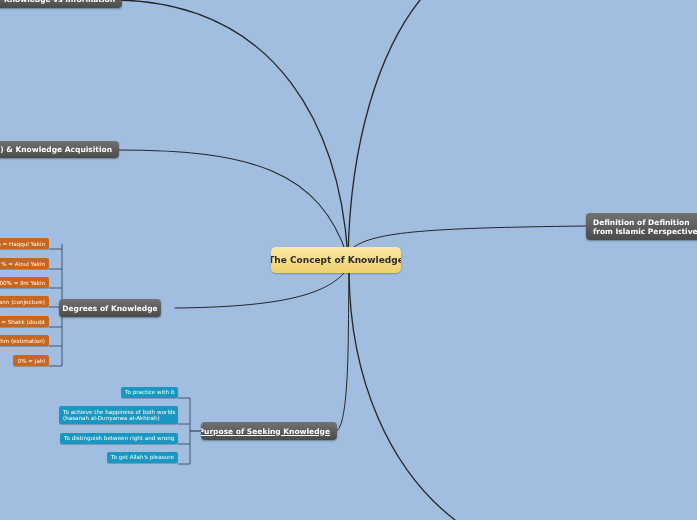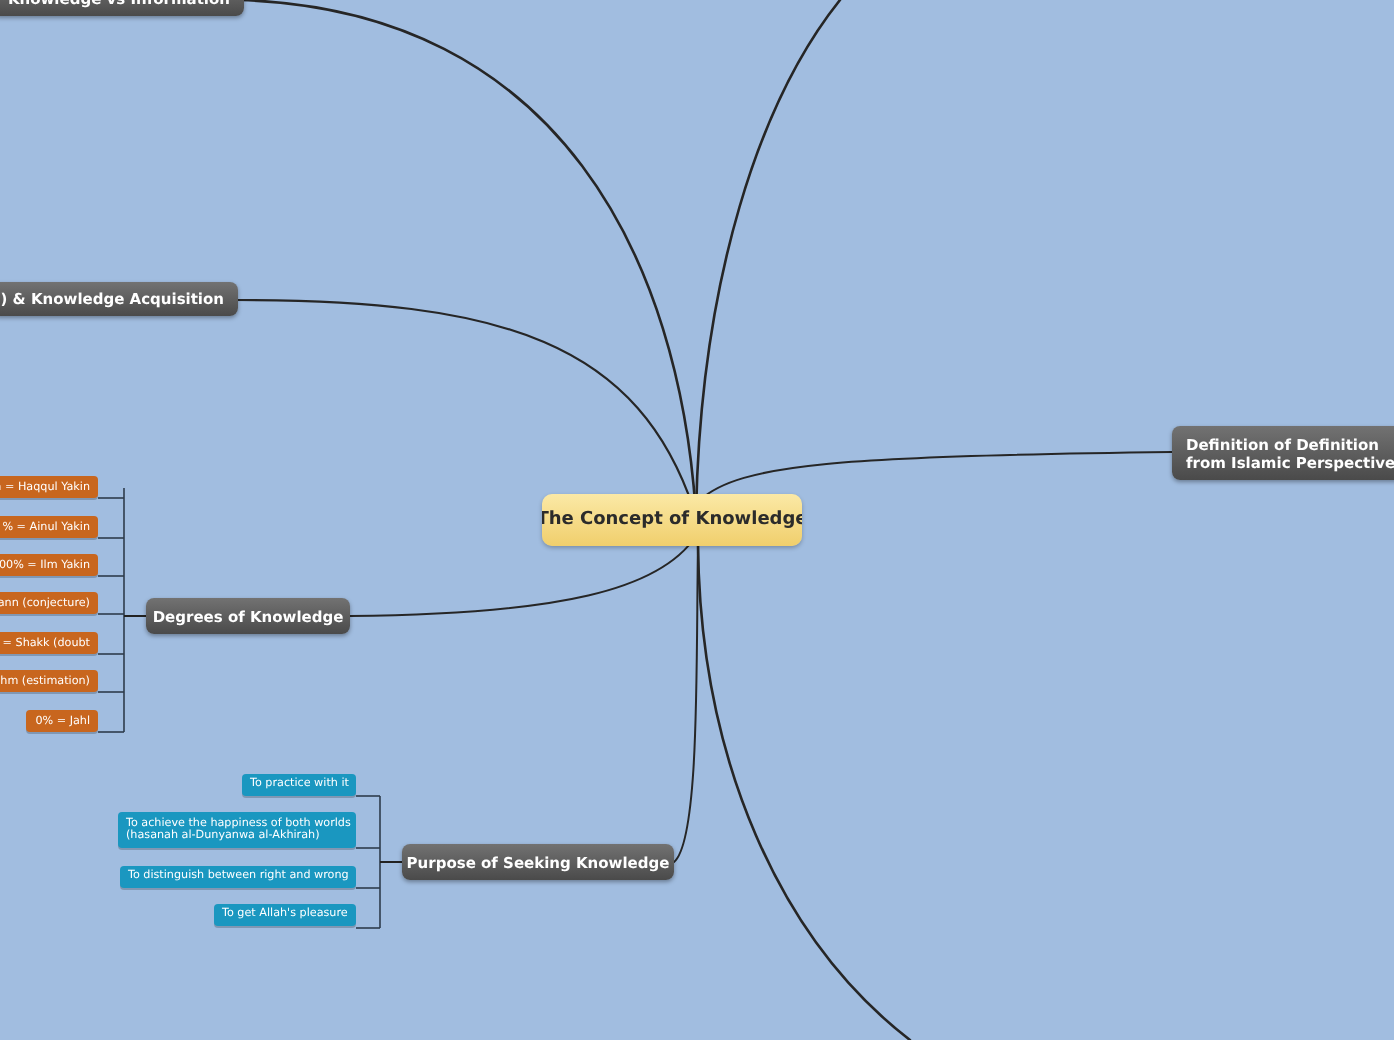--- a/index.html
+++ b/index.html
@@ -106,7 +106,7 @@
   <span class="txt">from Islamic Perspectives</span>
 </div>
 
-<div class="node main" style="left:73px; top:299px; width:102px; height:18px; justify-content:center;">
+<div class="node main" style="left:59px; top:299px; width:102px; height:18px; justify-content:center;">
   <span class="txt">Degrees of Knowledge</span>
 </div>
 

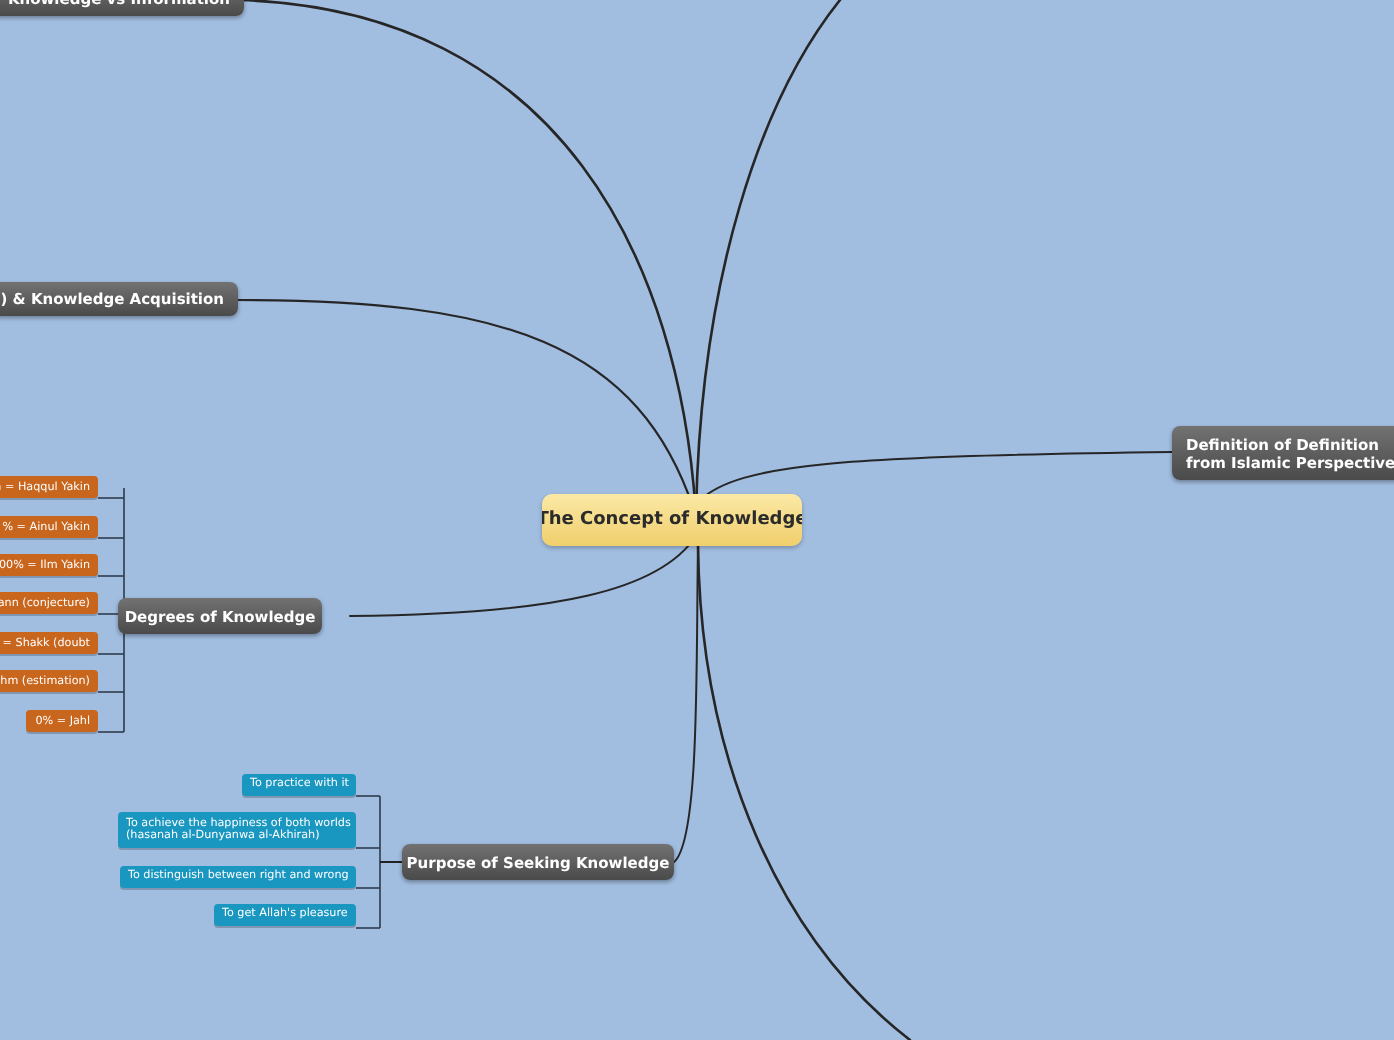--- a/index.html
+++ b/index.html
@@ -110,7 +110,7 @@
   <span class="txt">Degrees of Knowledge</span>
 </div>
 
-<div class="node main" style="left:201px; top:422px; width:136px; height:18px; justify-content:center;">
+<div class="node main" style="left:201px; top:422px; width:136px; height:18px; justify-content:flex-end;text-decoration:underline;">
   <span class="txt">Purpose of Seeking Knowledge</span>
 </div>
 

